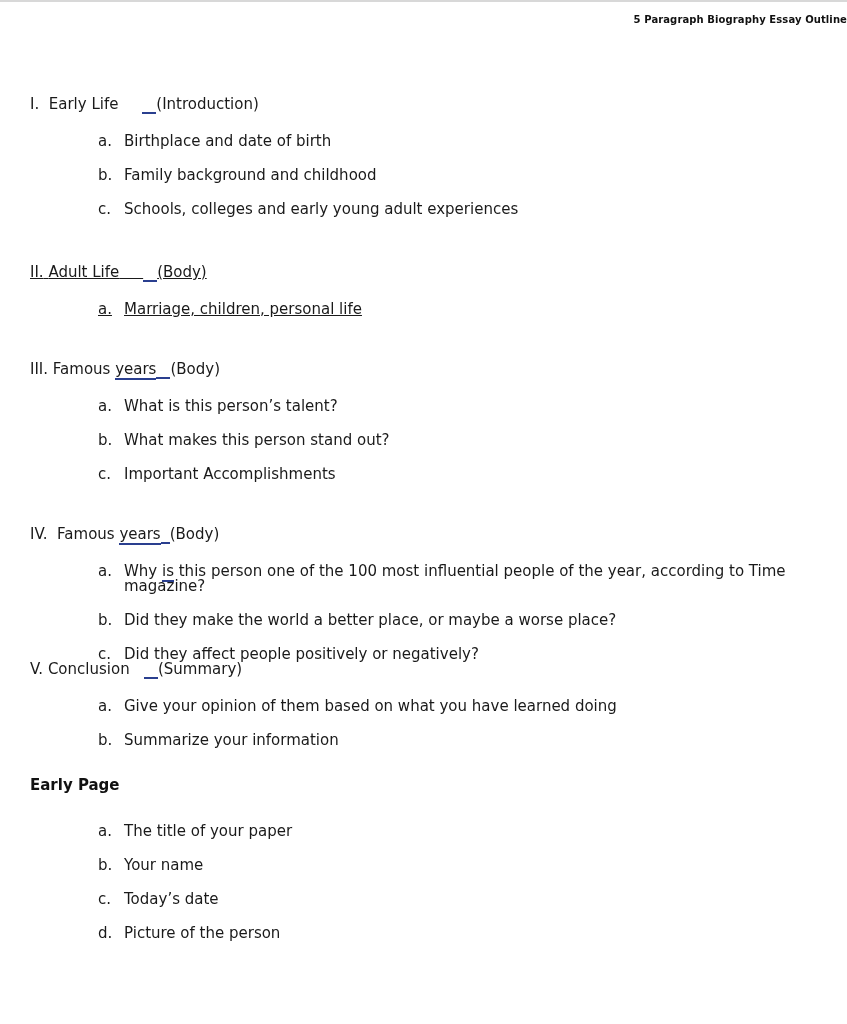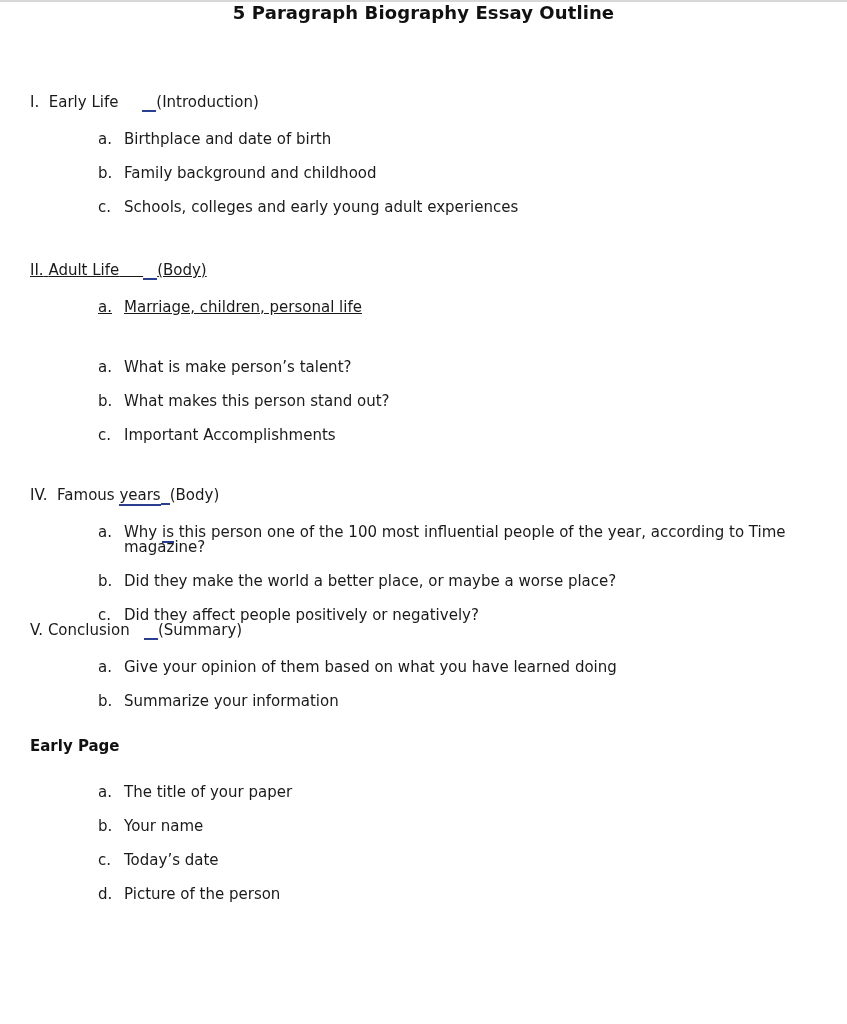--- a/index.html
+++ b/index.html
@@ -25,12 +25,12 @@
     overflow: hidden;
   }
   .doc-title {
-    text-align: center;
+    text-align: right;
     font-weight: bold;
-    font-size: 18px;
+    font-size: 10px;
     letter-spacing: 0.1px;
     margin: 0;
-    padding-top: 0;
+    padding-top: 12px;
     color: #111111;
   }
   .body-area {

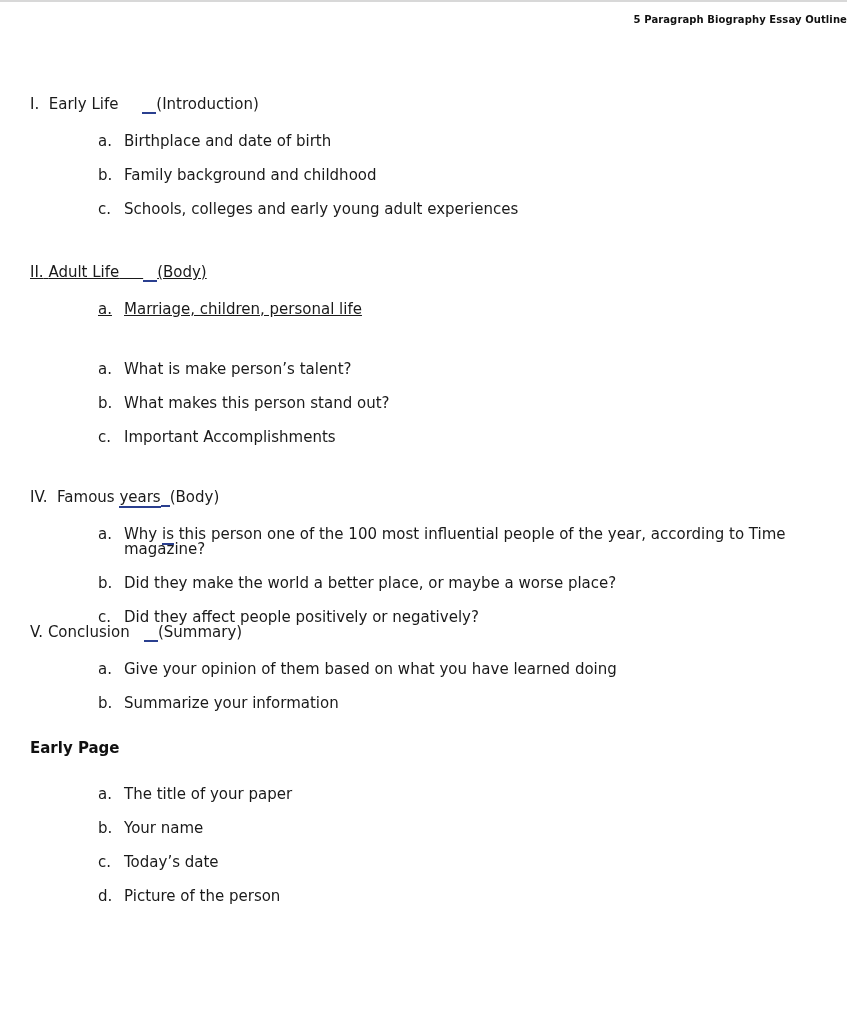--- a/index.html
+++ b/index.html
@@ -135,6 +135,7 @@
     </div>
 
     <div class="section" style="margin-top:45px;">
+      <div class="section-heading"><span>III.</span> <span>Famous </span><span class="blue-underline">years</span><span class="blue-gap" style="width:14px;">&nbsp;</span><span>(Body)</span></div>
       <ul class="sub-list" style="margin-top:20px;">
         <li class="sub-item" style="margin-left:68px;">
           <span class="marker">a.</span>

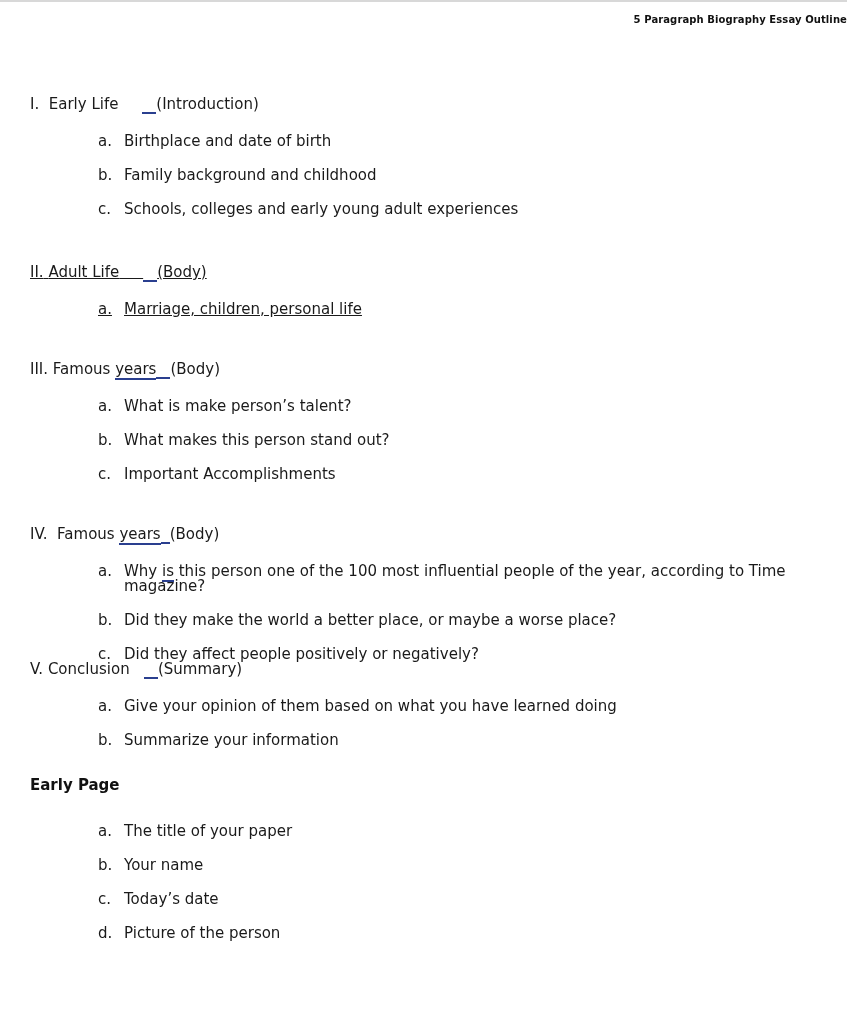--- a/index.html
+++ b/index.html
@@ -139,7 +139,7 @@
       <ul class="sub-list" style="margin-top:20px;">
         <li class="sub-item" style="margin-left:68px;">
           <span class="marker">a.</span>
-          <span class="sub-text">What is make person’s talent?</span>
+          <span class="sub-text">What is this person’s talent?</span>
         </li>
         <li class="sub-item" style="margin-left:68px;margin-top:19px;">
           <span class="marker">b.</span>

